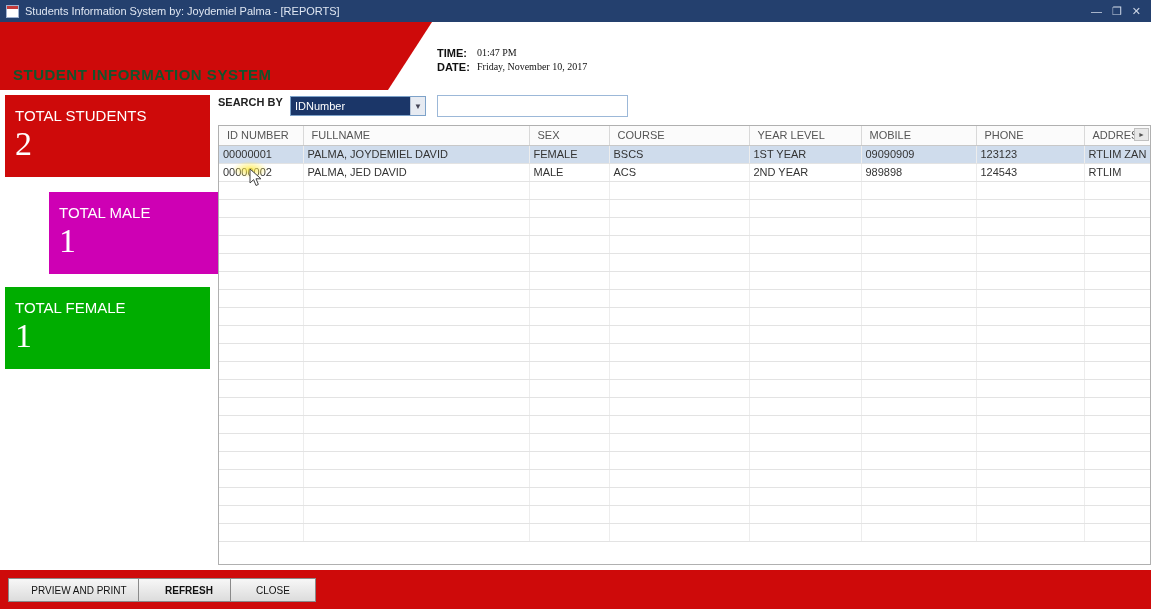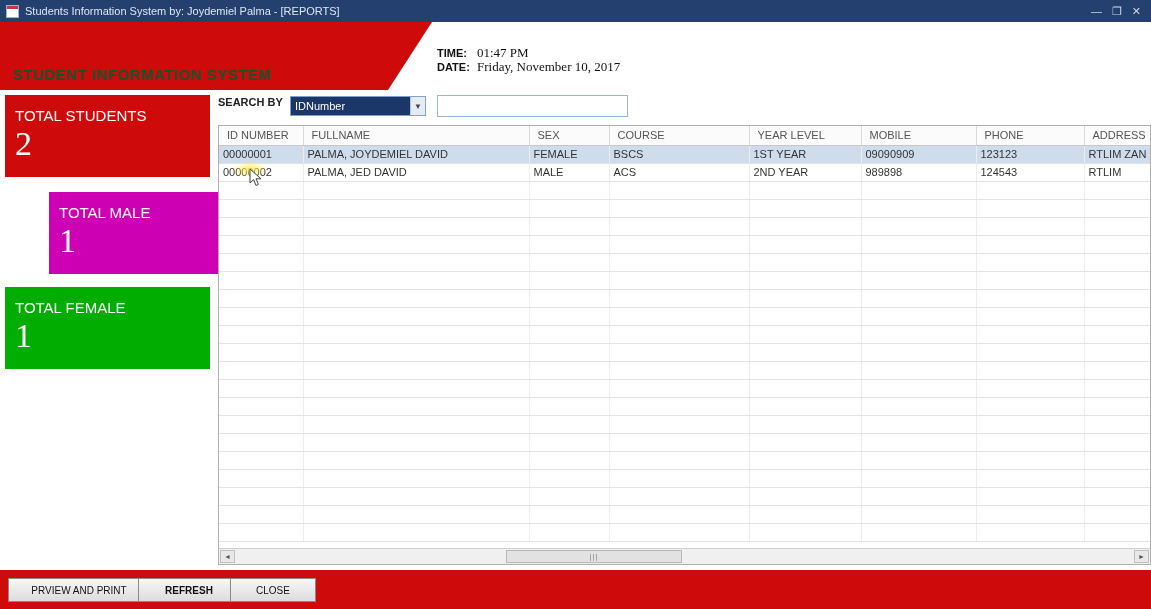--- a/index.html
+++ b/index.html
@@ -36,7 +36,7 @@
   .datetime { position:absolute; left:437px; top:24px; font-size:11px; }
   .dt-row { display:flex; line-height:14px; }
   .dt-label { font-weight:bold; width:40px; color:#111; }
-  .dt-value { font-family:"Liberation Serif", serif; font-size:13px; color:#111; }
+  .dt-value { font-family:"Liberation Serif", serif; font-size:10px; color:#111; }
 
   
   .stat-box { position:absolute; left:5px; width:205px; height:82px; color:#fff; padding:12px 0 0 10px; }

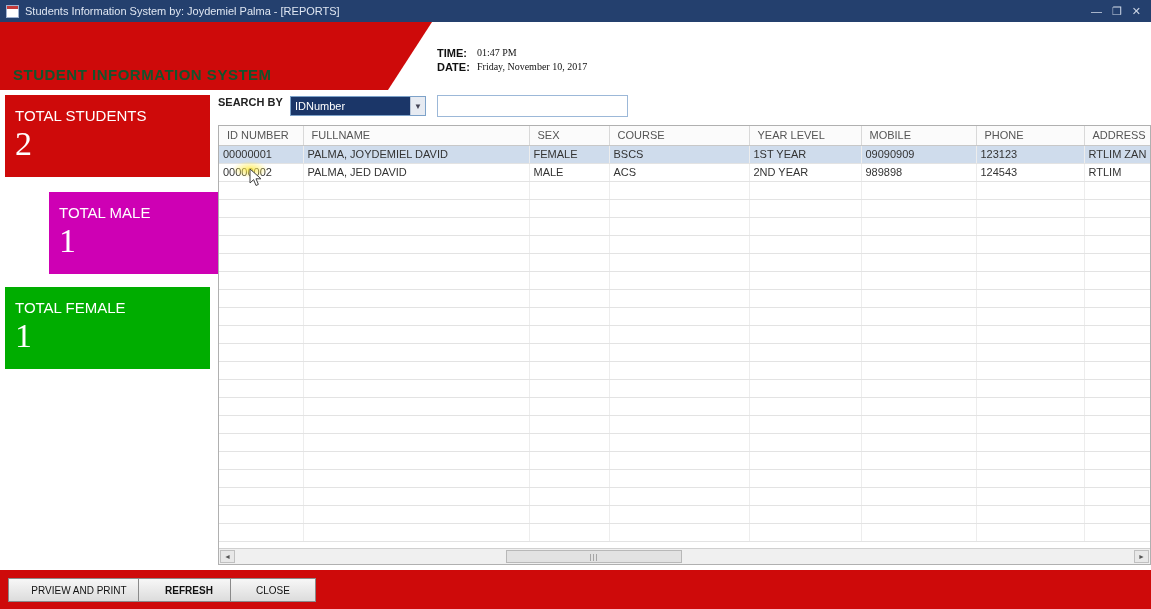--- a/index.html
+++ b/index.html
@@ -64,7 +64,7 @@
   
   .grid {
     position:absolute; left:218px; top:125px; width:933px; height:440px;
-    border:1px solid #b0b0b0; background:#fff; display:flex; flex-direction:column;
+    border:1px solid #b0b0b0; background:#fff; display:flex; 
   }
   .grid-table-wrap { flex:1; overflow:hidden; }
   table.grid-table { border-collapse:collapse; table-layout:fixed; width:985px; }

